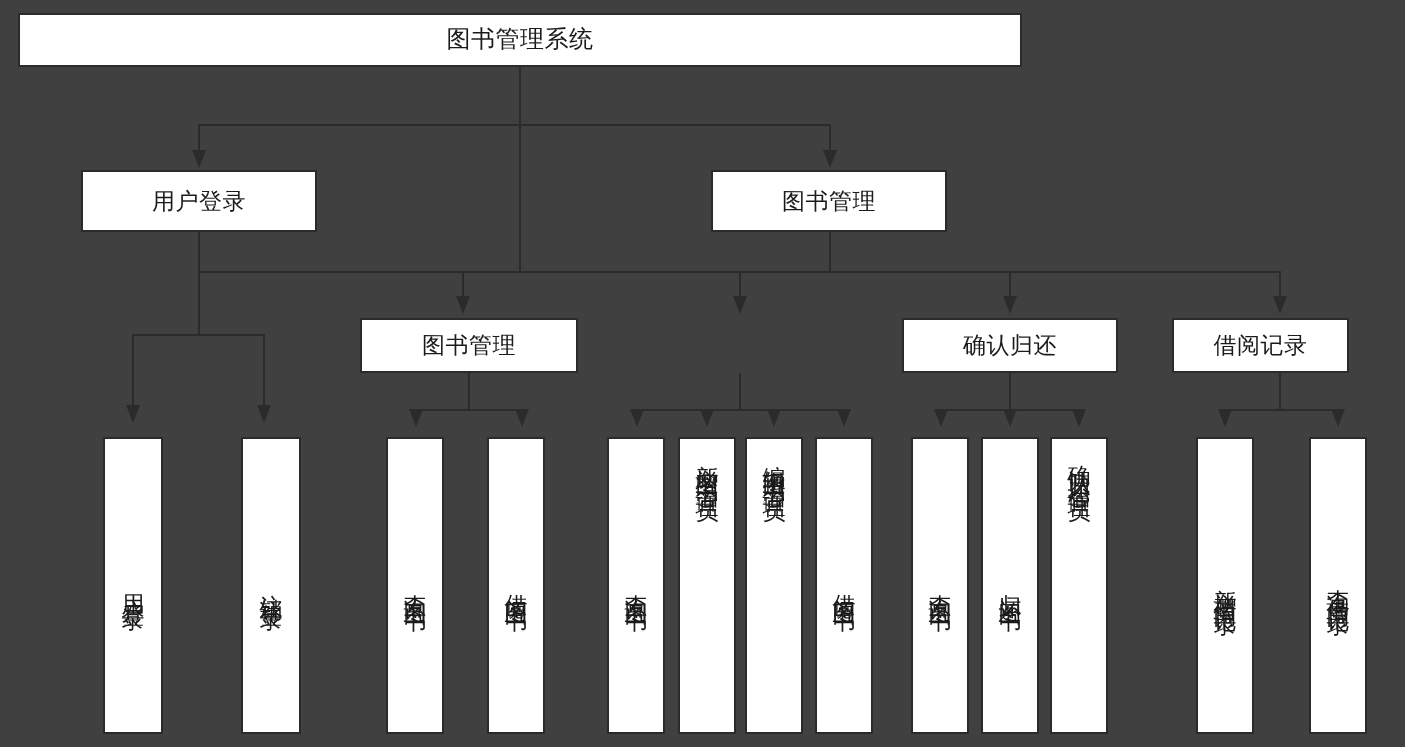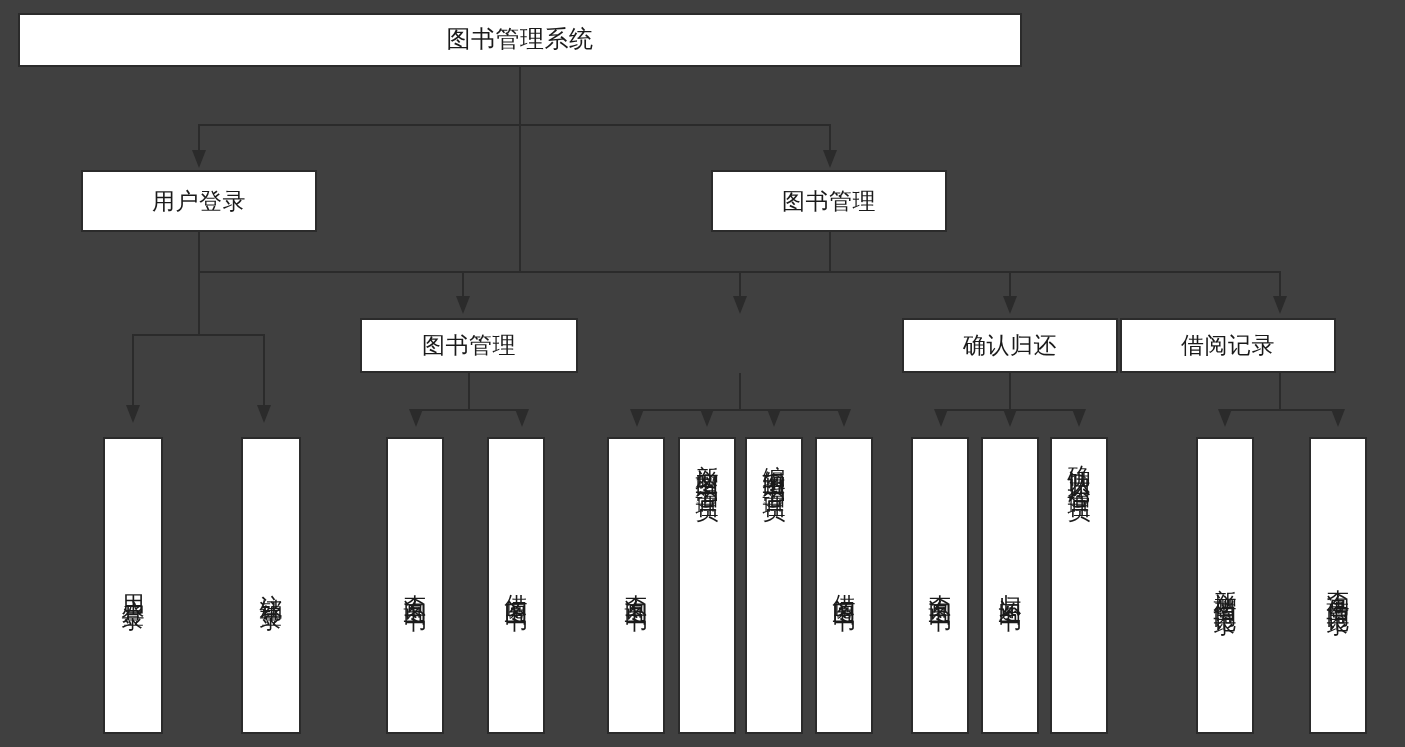--- a/index.html
+++ b/index.html
@@ -152,7 +152,7 @@
     <span class="node-label">确认归还</span>
   </div>
 
-  <div class="node horizontal" id="node-borrow-record" style="left:1120px; top:318px; width:216px; height:55px;">
+  <div class="node horizontal" id="node-borrow-record" style="left:1172px; top:318px; width:177px; height:55px;">
     <span class="node-label">借阅记录</span>
   </div>
 

